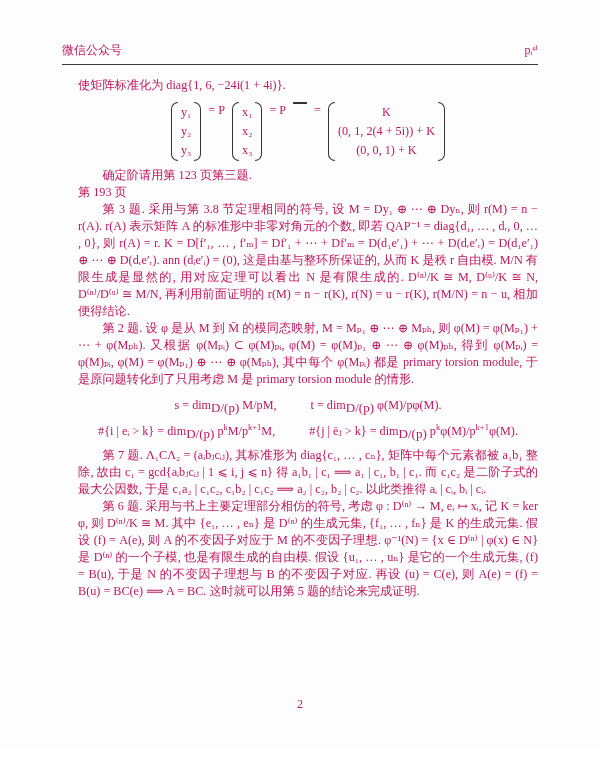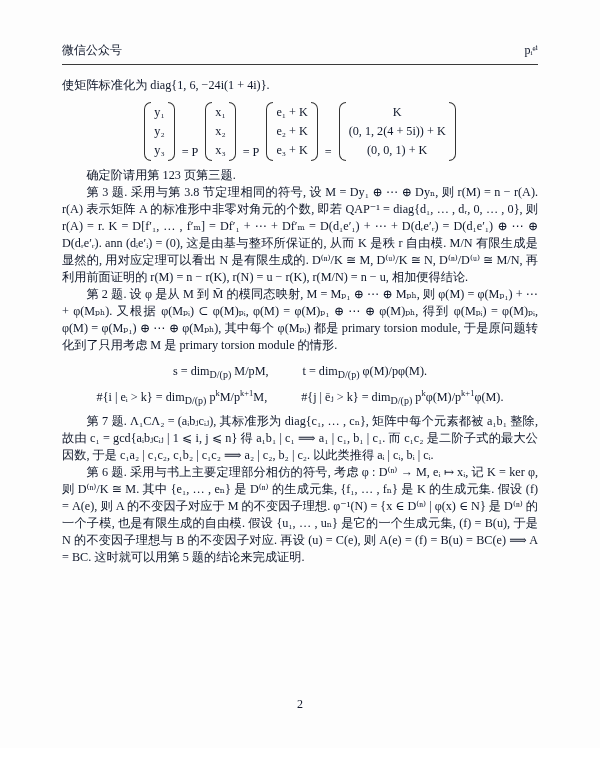--- a/index.html
+++ b/index.html
@@ -7,7 +7,7 @@
     position:relative;
     width:600px;height:748px;
     background:#fdfdfd;
-    color:#0f172a;
+    color:#be185d;
     font-family:"Liberation Serif","DejaVu Serif",serif;
     overflow:hidden;
     box-sizing:border-box;

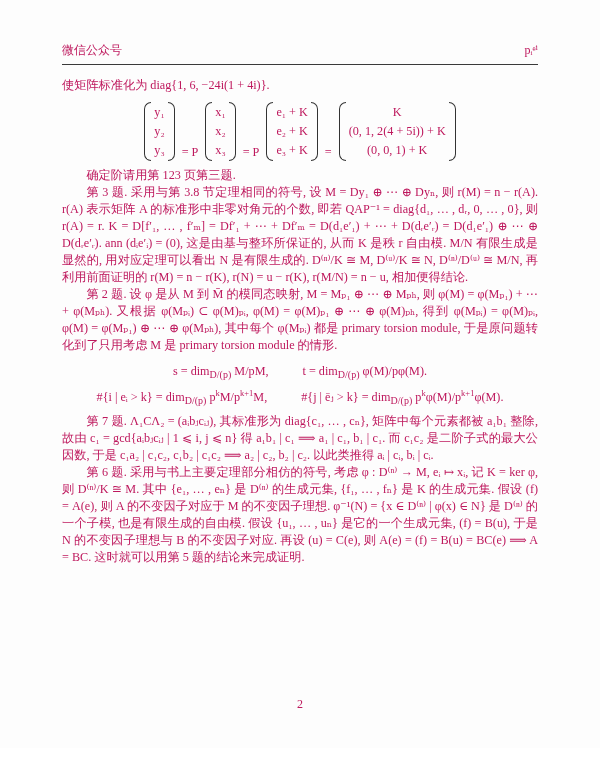--- a/index.html
+++ b/index.html
@@ -20,7 +20,7 @@
     font-size:12px;
   }
   .pheader .hc{white-space:nowrap;}
-  .bodytext{margin-top:12px;font-size:12.2px;line-height:17px;text-align:justify;}
+  .bodytext{margin-top:12px;font-size:12.2px;line-height:17px;text-align:justify;margin-left:16px;}
   p.para{margin:0;padding:0;}
   p.ind{text-indent:2em;}
   .disp{display:flex;justify-content:center;align-items:center;margin:9px 0 7px;text-align:center;}

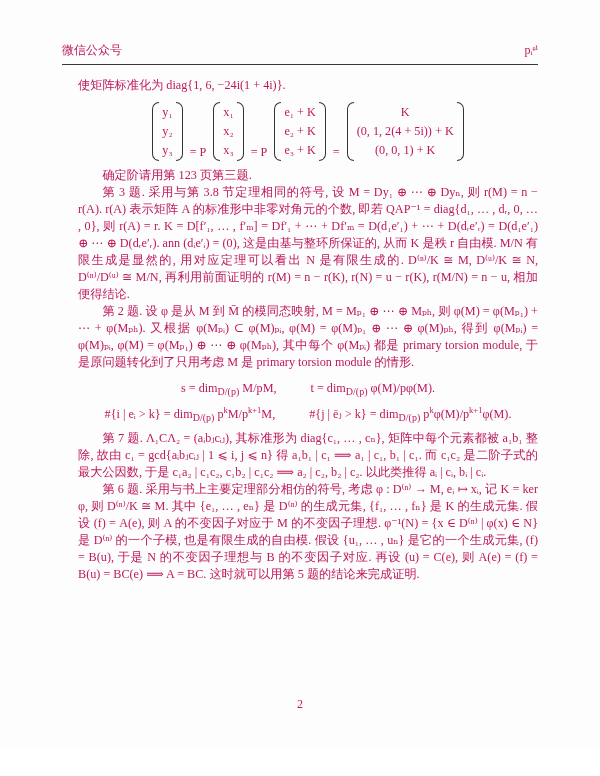--- a/index.html
+++ b/index.html
@@ -28,7 +28,7 @@
   sub{font-size:10px;line-height:0;}
   sup{font-size:8.5px;line-height:0;}
   
-  .matline{display:flex;justify-content:center;align-items:flex-end;margin:8px 0 6px;}
+  .matline{display:flex;justify-content:center;align-items:flex-start;margin:8px 0 6px;}
   .mat{display:inline-flex;align-items:stretch;}
   .mat .col{display:flex;flex-direction:column;align-items:center;justify-content:center;padding:1px 3px;}
   .mat .col span{line-height:19px;white-space:nowrap;}

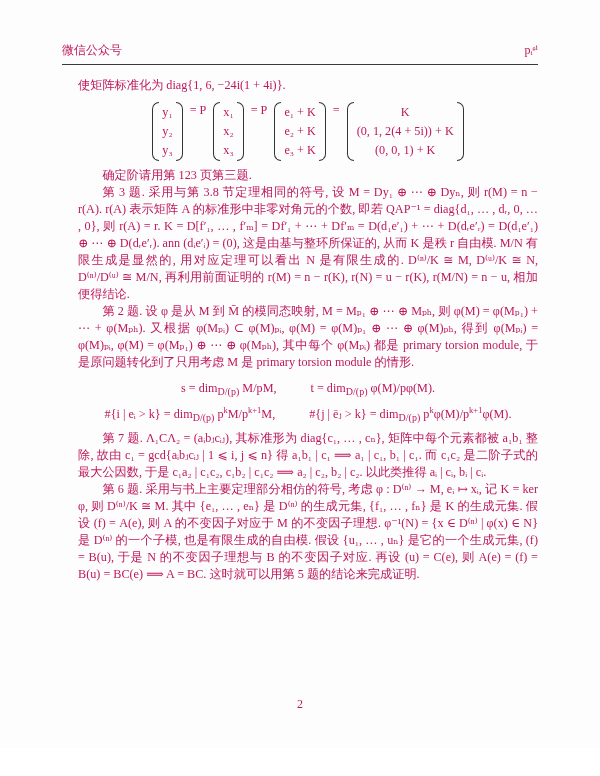--- a/index.html
+++ b/index.html
@@ -79,11 +79,6 @@
         <span class="mop">= P</span>
         <span class="mat">
           <span class="paren l"></span>
-          <span class="col">
-            <span>e₁ + K</span>
-            <span>e₂ + K</span>
-            <span>e₃ + K</span>
-          </span>
           <span class="paren r"></span>
         </span>
         <span class="mop">=</span>

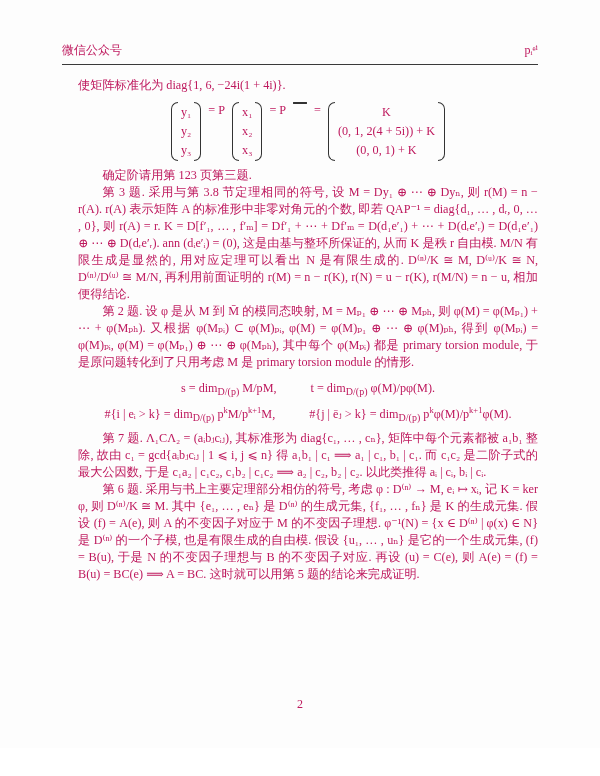--- a/index.html
+++ b/index.html
@@ -94,6 +94,7 @@
       </div>
 
       <p class="para ind">确定阶请用第 123 页第三题.</p>
+      <p class="para">第 193 页</p>
       <p class="para ind">第 3 题. 采用与第 3.8 节定理相同的符号, 设 M = Dy₁ ⊕ ⋯ ⊕ Dyₙ, 则 r(M) = n − r(A). r(A) 表示矩阵 A 的标准形中非零对角元的个数, 即若 QAP⁻¹ = diag{d₁, … , dᵣ, 0, … , 0}, 则 r(A) = r. K = D[f′₁, … , f′ₘ] = Df′₁ + ⋯ + Df′ₘ = D(d₁e′₁) + ⋯ + D(dᵣe′ᵣ) = D(d₁e′₁) ⊕ ⋯ ⊕ D(dᵣe′ᵣ). ann (dᵢe′ᵢ) = (0), 这是由基与整环所保证的, 从而 K 是秩 r 自由模. M/N 有限生成是显然的, 用对应定理可以看出 N 是有限生成的. D⁽ⁿ⁾/K ≅ M, D⁽ᵘ⁾/K ≅ N, D⁽ⁿ⁾/D⁽ᵘ⁾ ≅ M/N, 再利用前面证明的 r(M) = n − r(K), r(N) = u − r(K), r(M/N) = n − u, 相加便得结论.</p>
       <p class="para ind">第 2 题. 设 φ 是从 M 到 M̄ 的模同态映射, M = Mₚ₁ ⊕ ⋯ ⊕ Mₚₕ, 则 φ(M) = φ(Mₚ₁) + ⋯ + φ(Mₚₕ). 又根据 φ(Mₚᵢ) ⊂ φ(M)ₚᵢ, φ(M) = φ(M)ₚ₁ ⊕ ⋯ ⊕ φ(M)ₚₕ, 得到 φ(Mₚᵢ) = φ(M)ₚᵢ, φ(M) = φ(Mₚ₁) ⊕ ⋯ ⊕ φ(Mₚₕ), 其中每个 φ(Mₚᵢ) 都是 primary torsion module, 于是原问题转化到了只用考虑 M 是 primary torsion module 的情形.</p>
 

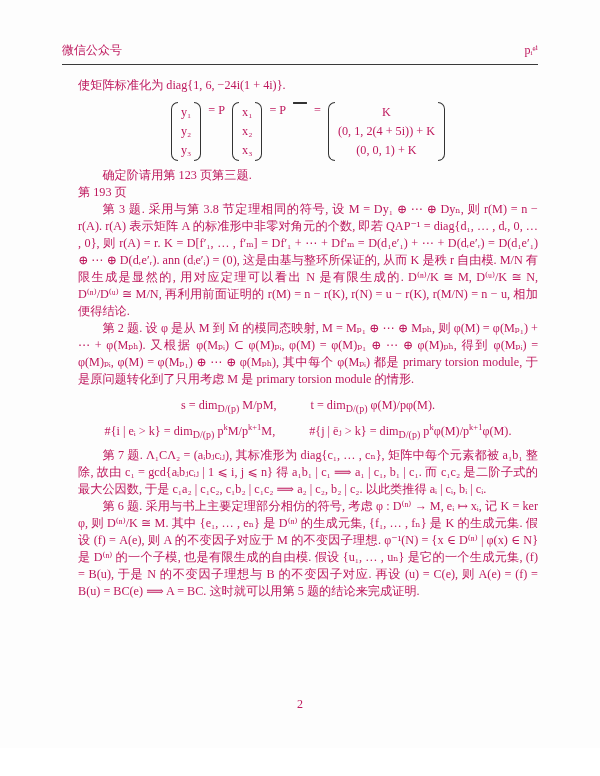--- a/index.html
+++ b/index.html
@@ -25,7 +25,7 @@
   p.ind{text-indent:2em;}
   .disp{display:flex;justify-content:center;align-items:center;margin:9px 0 7px;text-align:center;}
   .eq-gap{display:inline-block;width:34px;}
-  sub{font-size:10px;line-height:0;}
+  sub{font-size:13px;line-height:0;}
   sup{font-size:8.5px;line-height:0;}
   
   .matline{display:flex;justify-content:center;align-items:flex-start;margin:8px 0 6px;}

